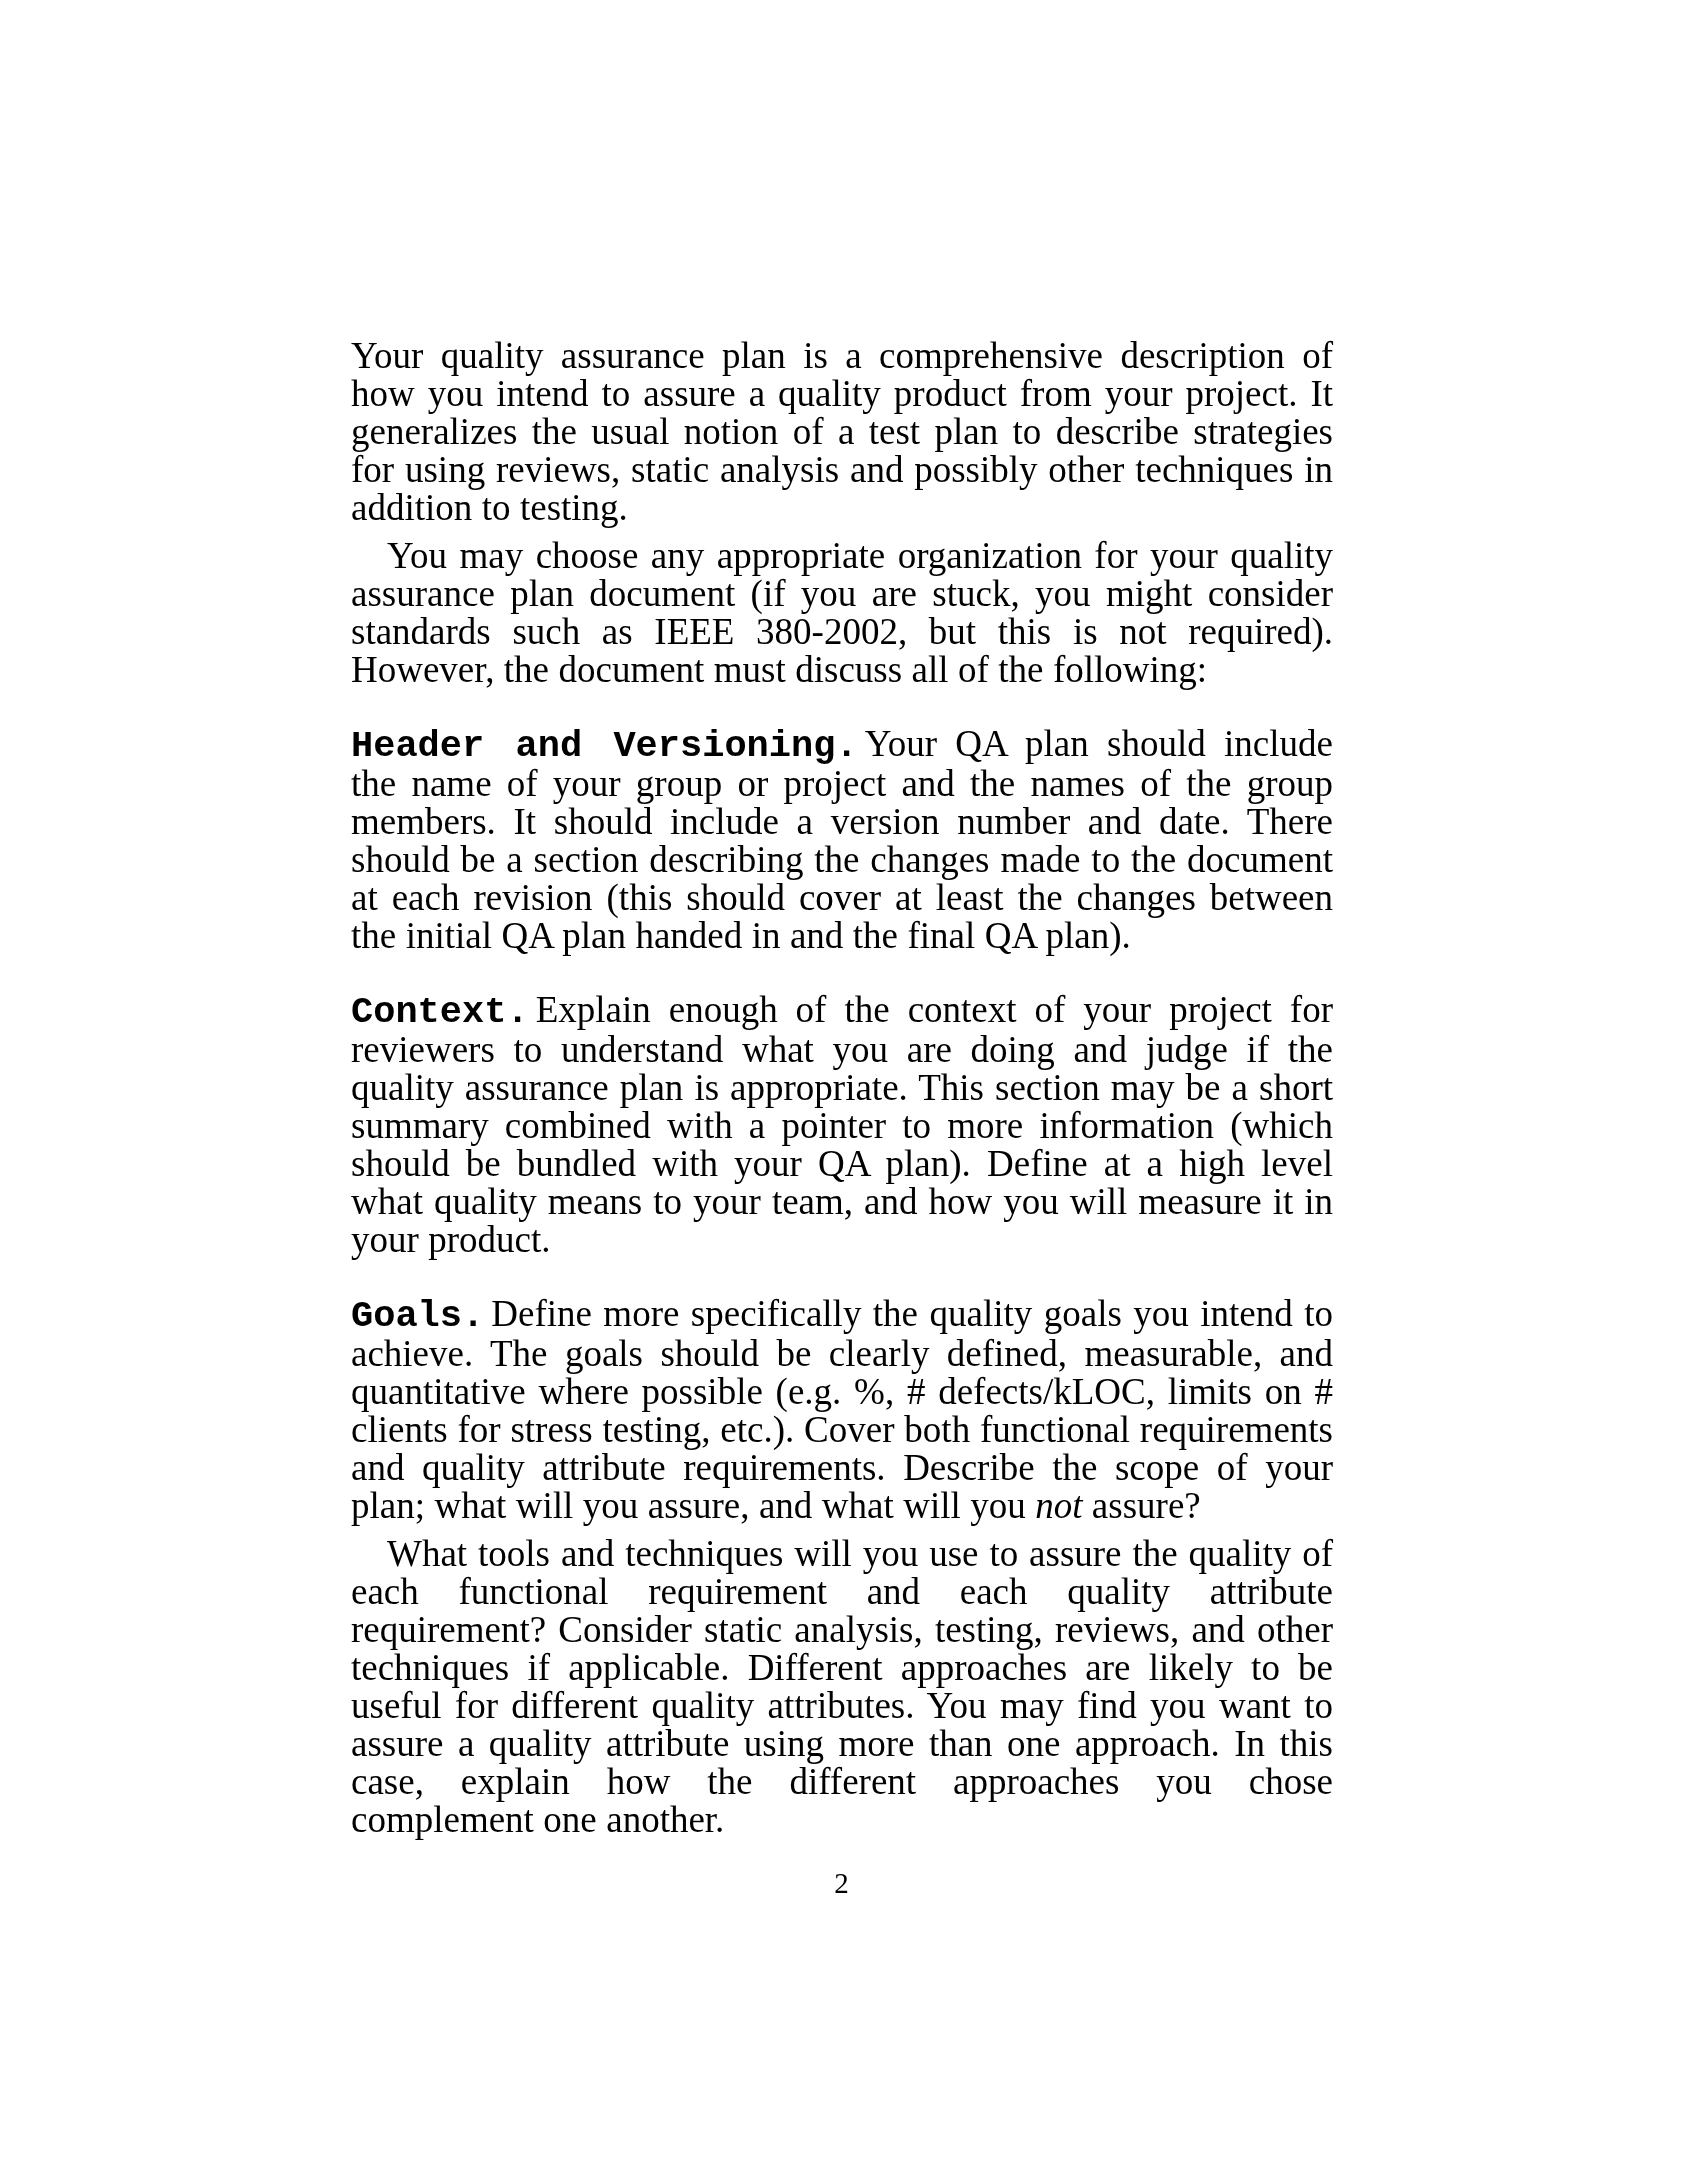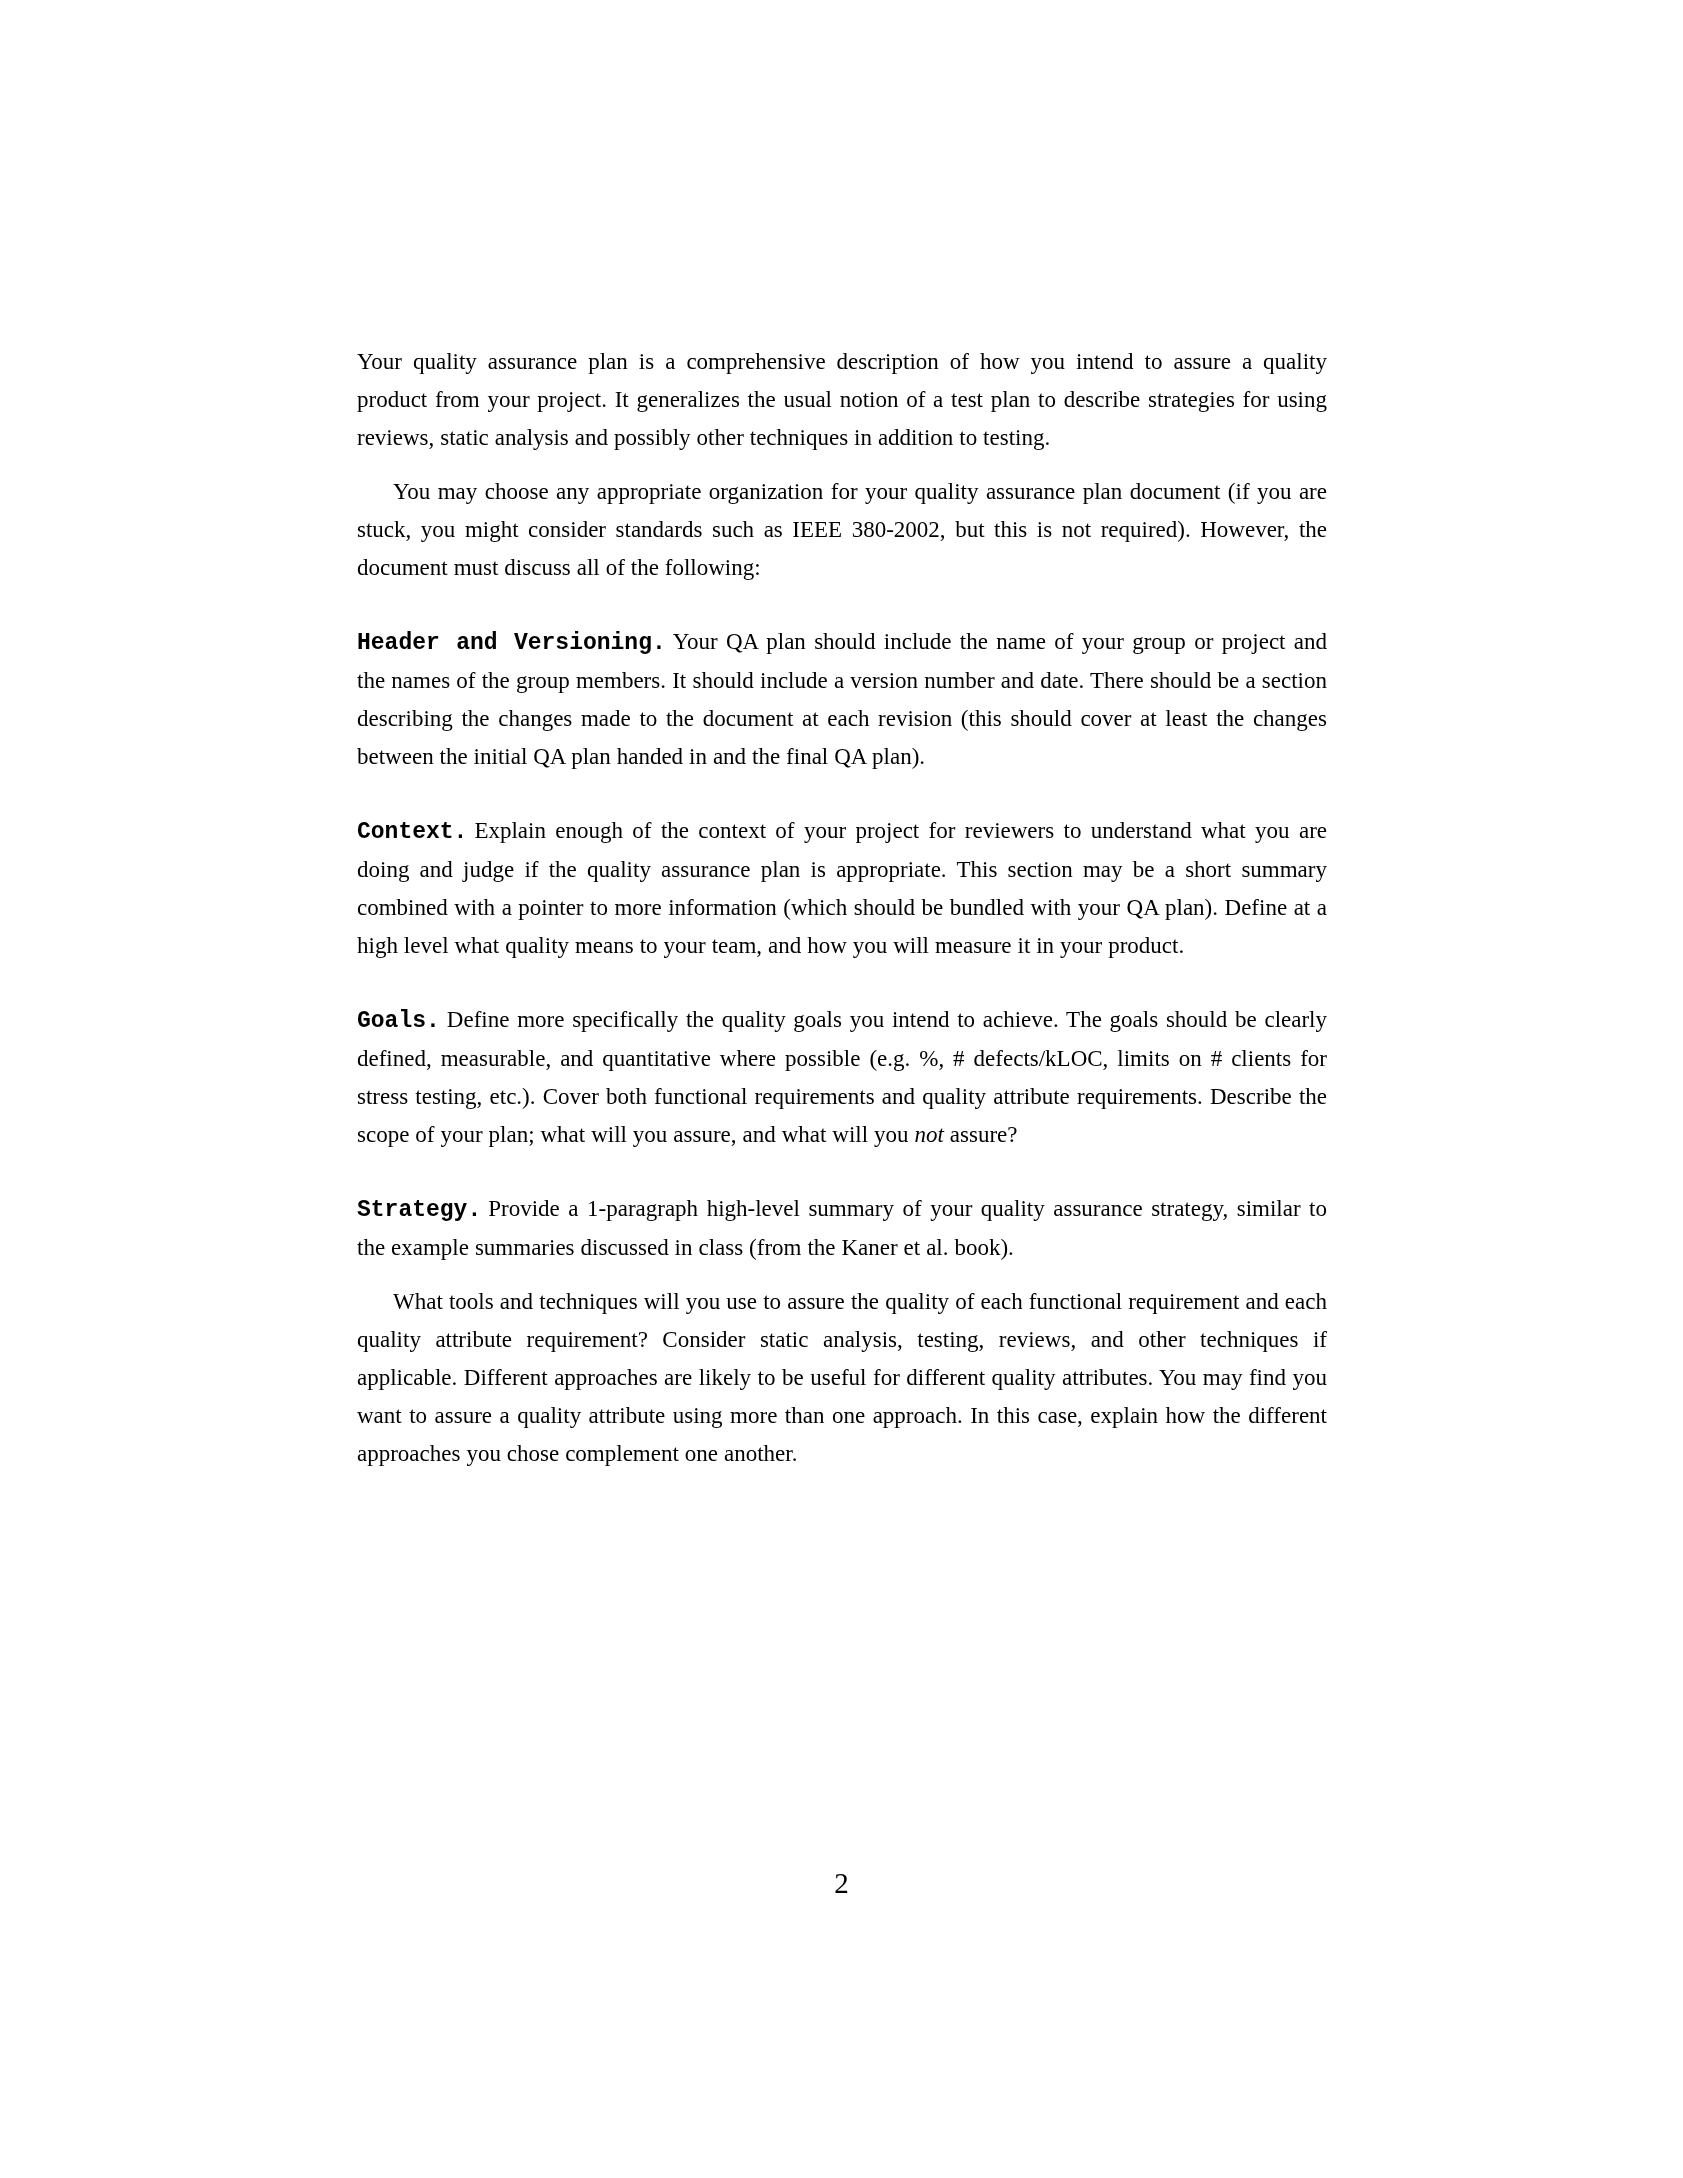--- a/index.html
+++ b/index.html
@@ -47,11 +47,11 @@
   }
 
   p.body {
-    font-size: 23px;
+    font-size: 37px;
     line-height: 38px;
     text-align: justify;
     text-justify: inter-word;
-    margin: 16px;
+    margin: 10px;
     hyphens: none;
     word-spacing: 0.2px;
   }

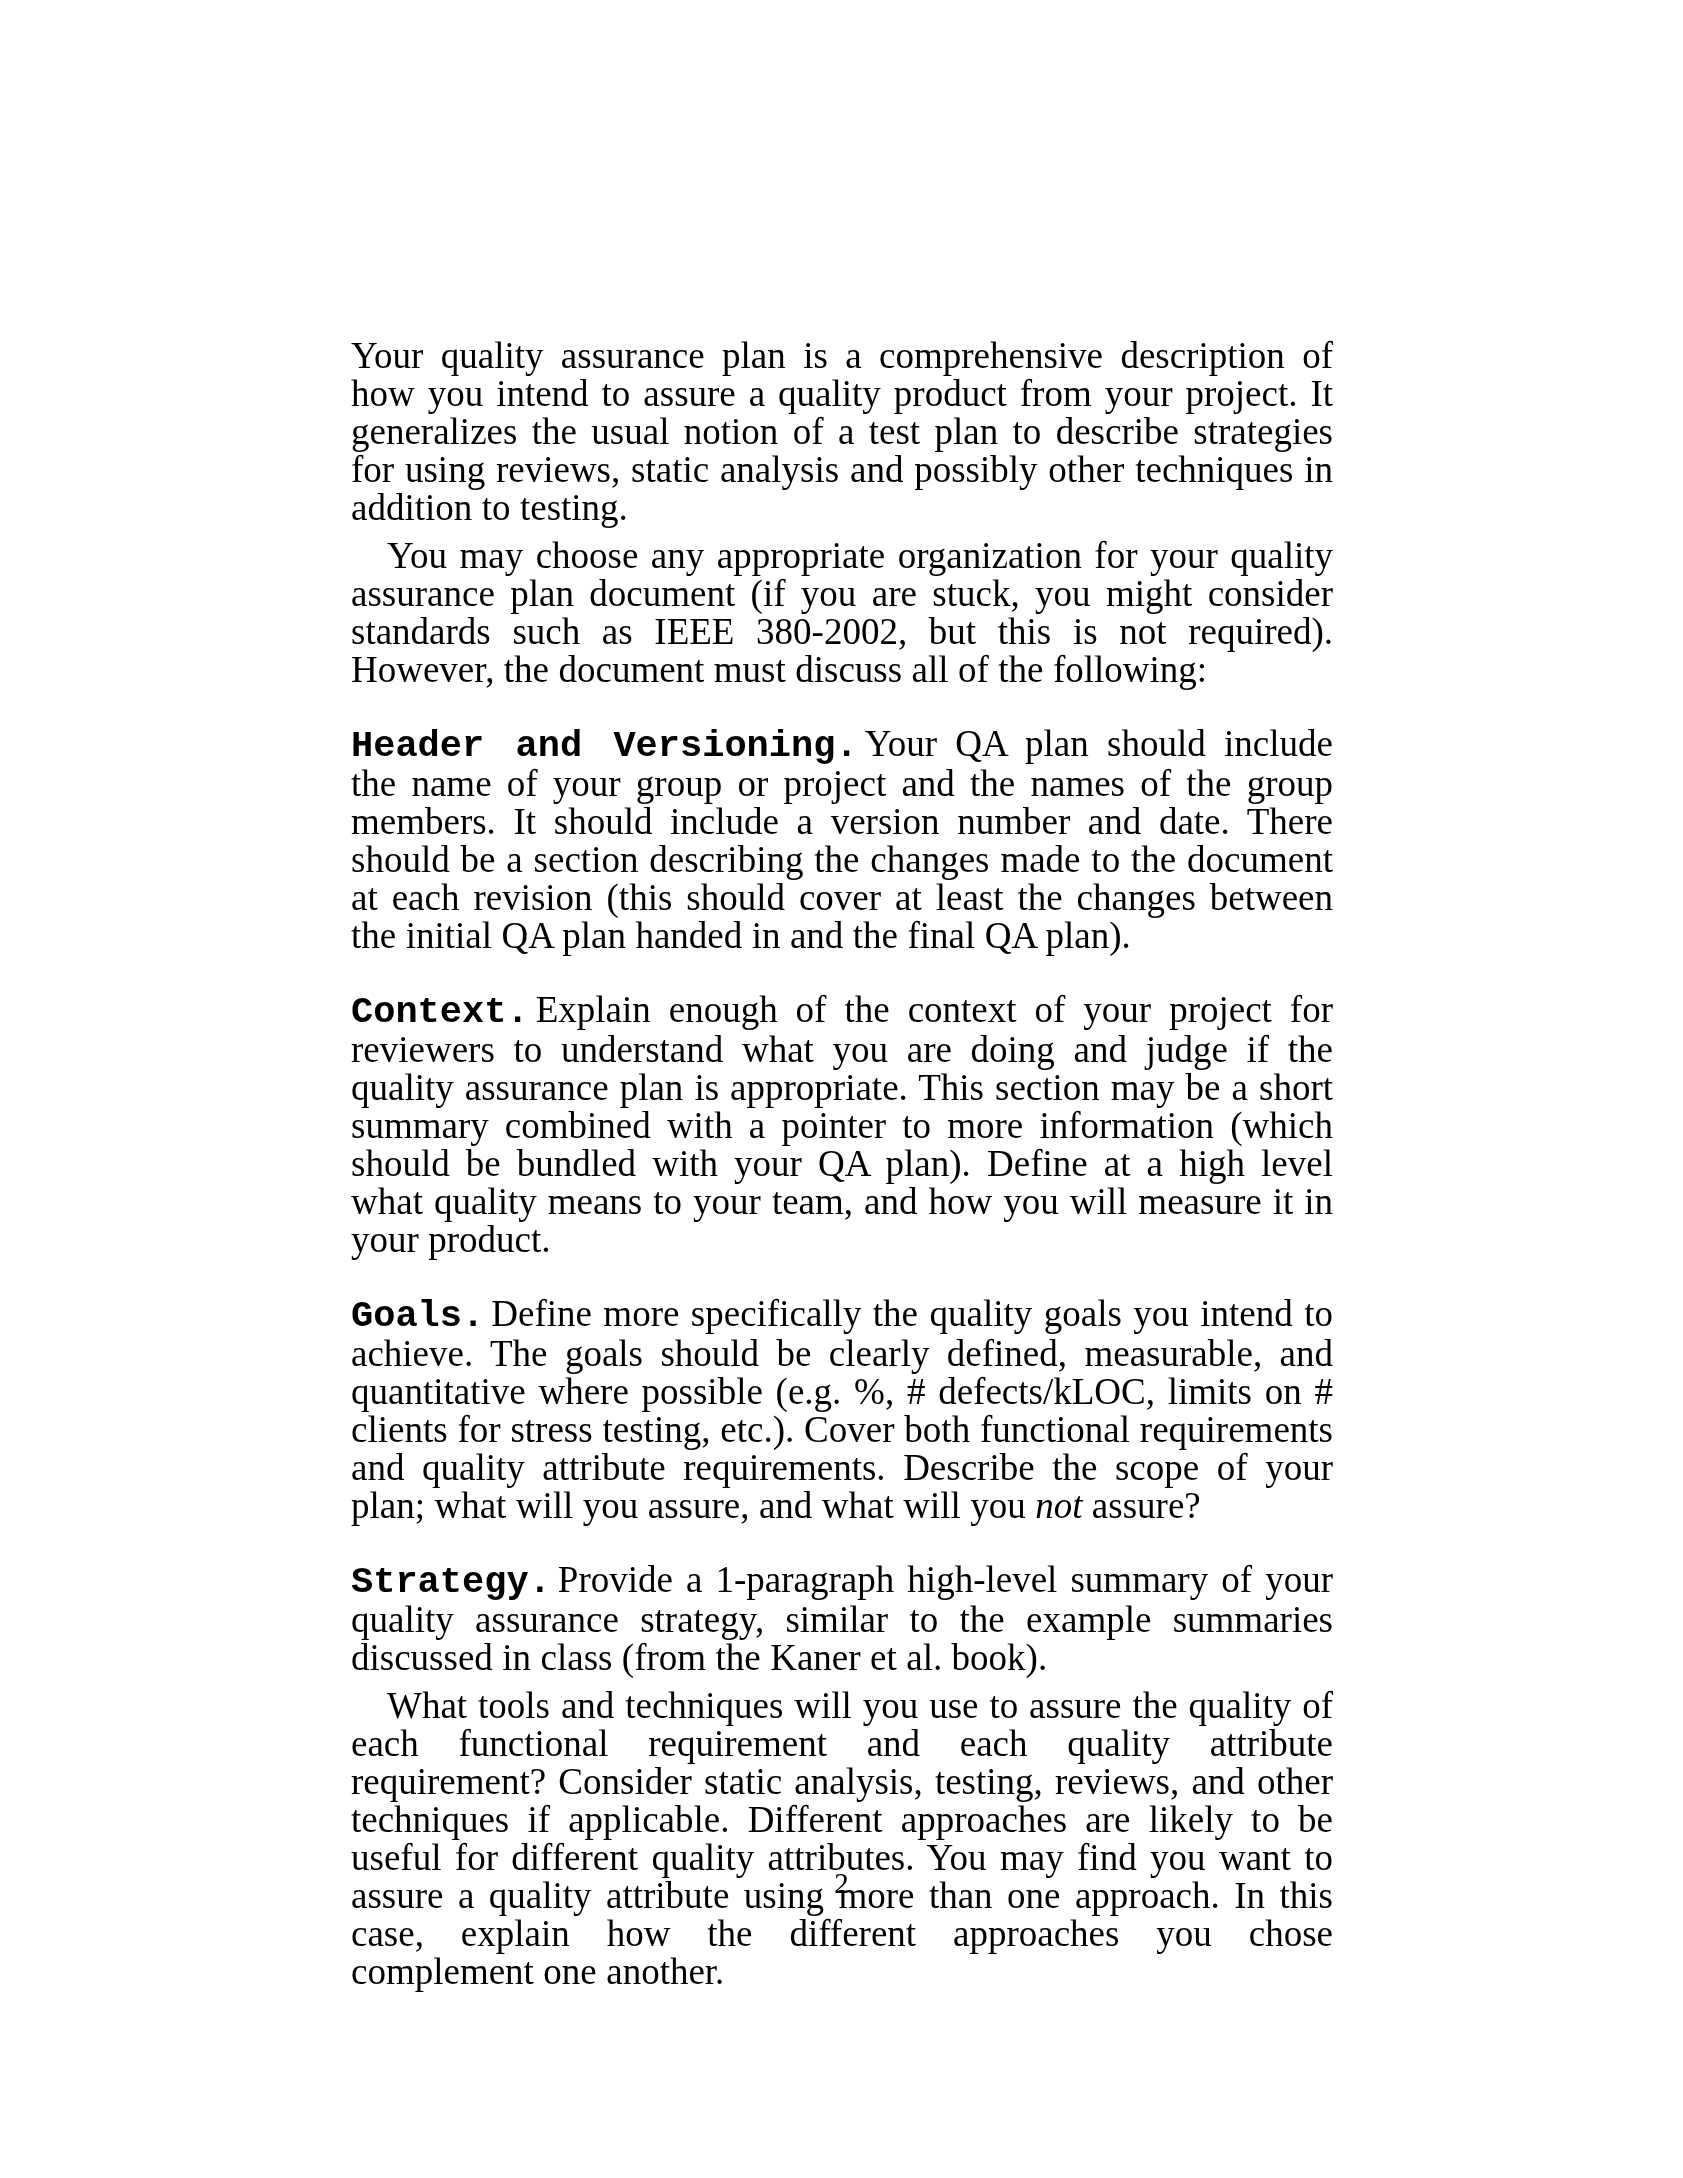--- a/index.html
+++ b/index.html
@@ -101,7 +101,6 @@
 
     <p class="body block-start"><span class="runin">Goals.</span><span class="runin-gap"></span><span>Define more specifically the quality goals you intend to achieve. The goals should be clearly defined, measurable, and quantitative where possible (e.g. %, # defects/kLOC, limits on # clients for stress testing, etc.). Cover both functional requirements and quality attribute requirements. Describe the scope of your plan; what will you assure, and what will you </span><em class="it">not</em><span> assure?</span></p>
 
-    <p class="body block-start"><span class="runin">Strategy.</span><span class="runin-gap"></span><span>Provide a 1-paragraph high-level summary of your quality assurance strategy, similar to the example summaries discussed in class (from the Kaner et al. book).</span></p>
 
     <p class="body indent">What tools and techniques will you use to assure the quality of each functional requirement and each quality attribute requirement? Consider static analysis, testing, reviews, and other techniques if applicable. Different approaches are likely to be useful for different quality attributes. You may find you want to assure a quality attribute using more than one approach. In this case, explain how the different approaches you chose complement one another.</p>
 

